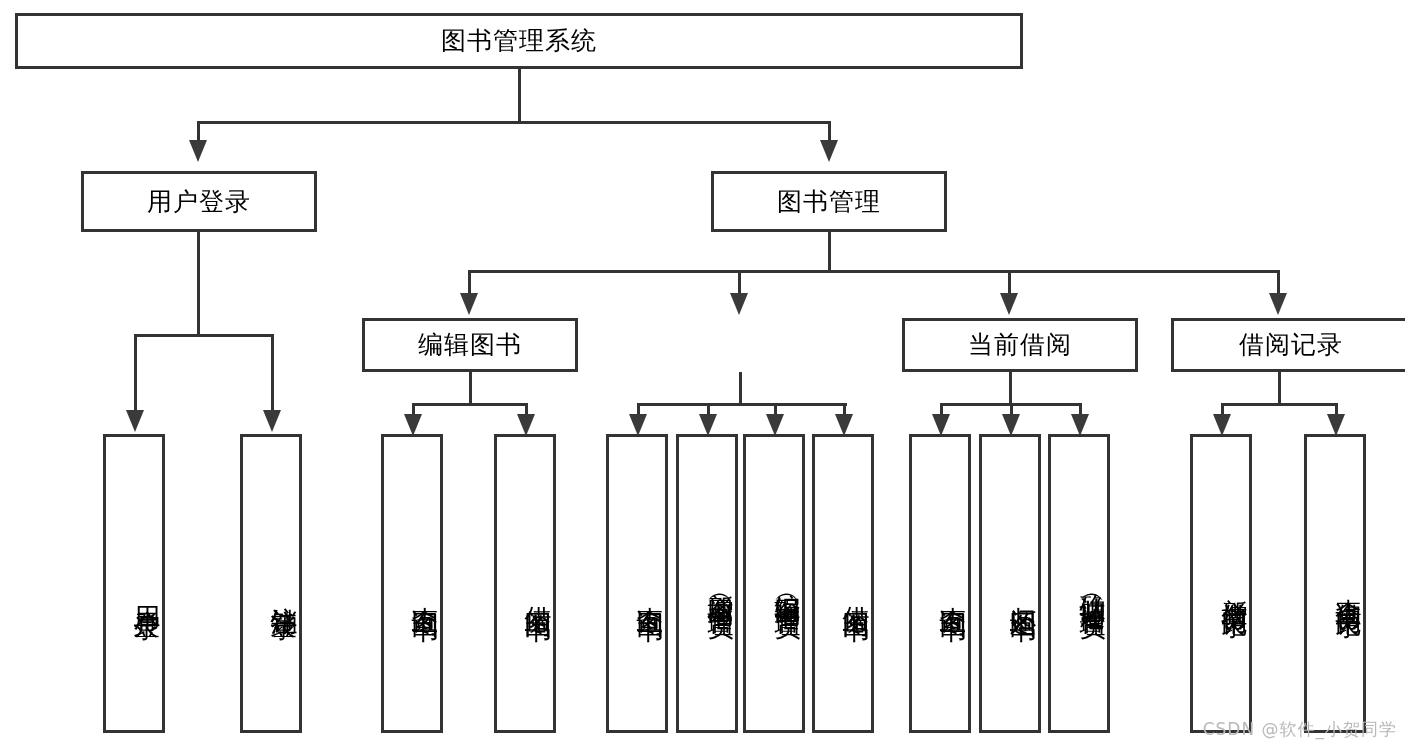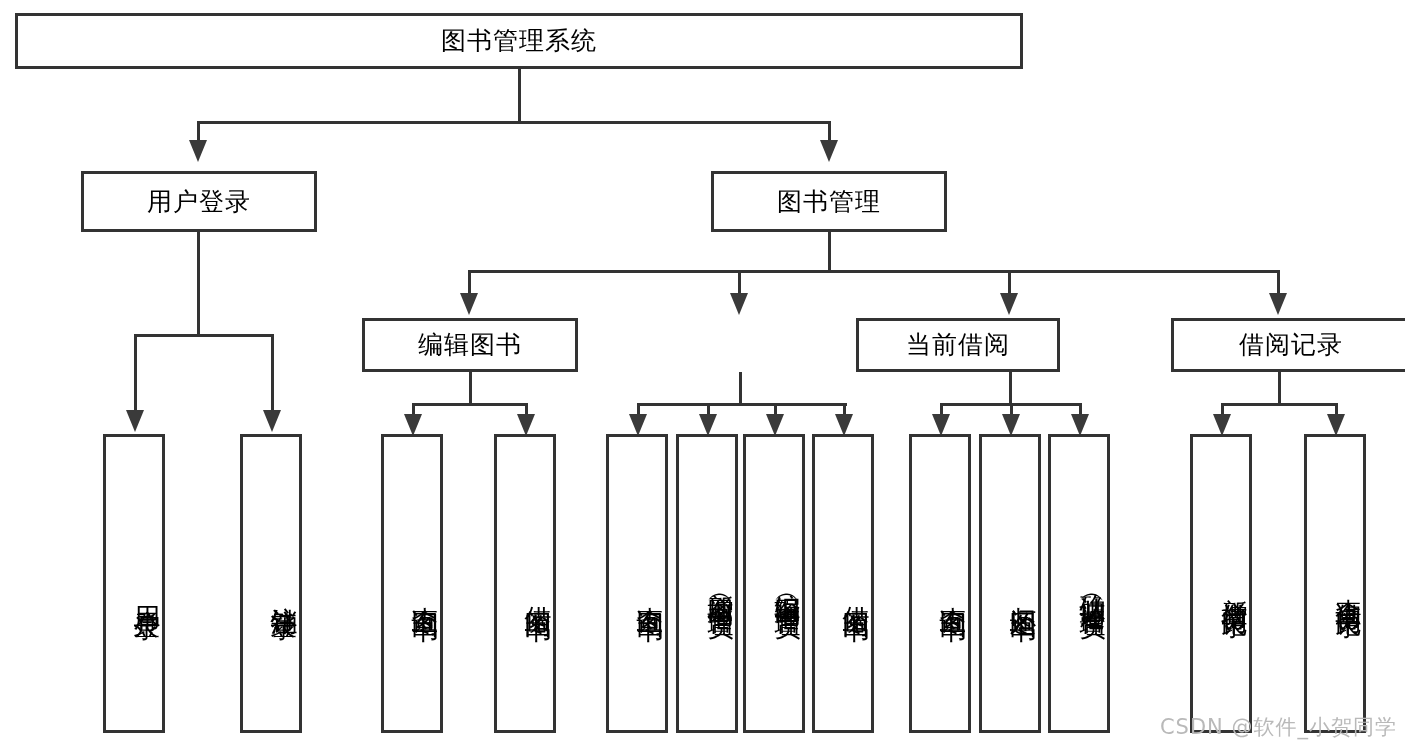--- a/index.html
+++ b/index.html
@@ -137,7 +137,7 @@
   <div class="node horiz" style="left:362px; top:318px; width:216px; height:54px;">
     <span class="node-label">编辑图书</span>
   </div>
-  <div class="node horiz" style="left:856px; top:318px; width:204px; height:54px;">
+  <div class="node horiz" style="left:902px; top:318px; width:236px; height:54px;">
     <span class="node-label">当前借阅</span>
   </div>
   <div class="node horiz" style="left:1171px; top:318px; width:240px; height:54px;">

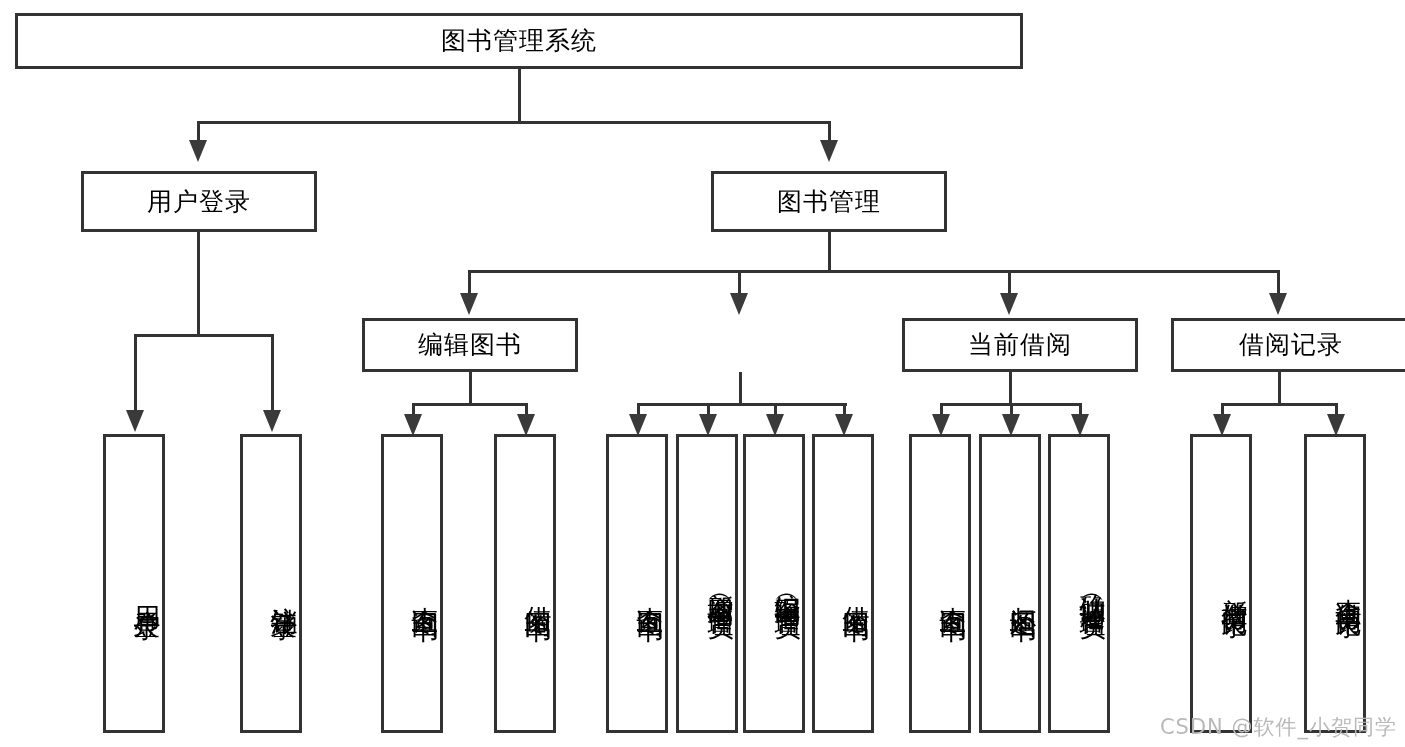--- a/index.html
+++ b/index.html
@@ -78,7 +78,7 @@
     position: absolute;
     right: 8px;
     bottom: 6px;
-    font-size: 21px;
+    font-size: 17px;
     color: #b9b9b9;
     letter-spacing: 1px;
     white-space: nowrap;

